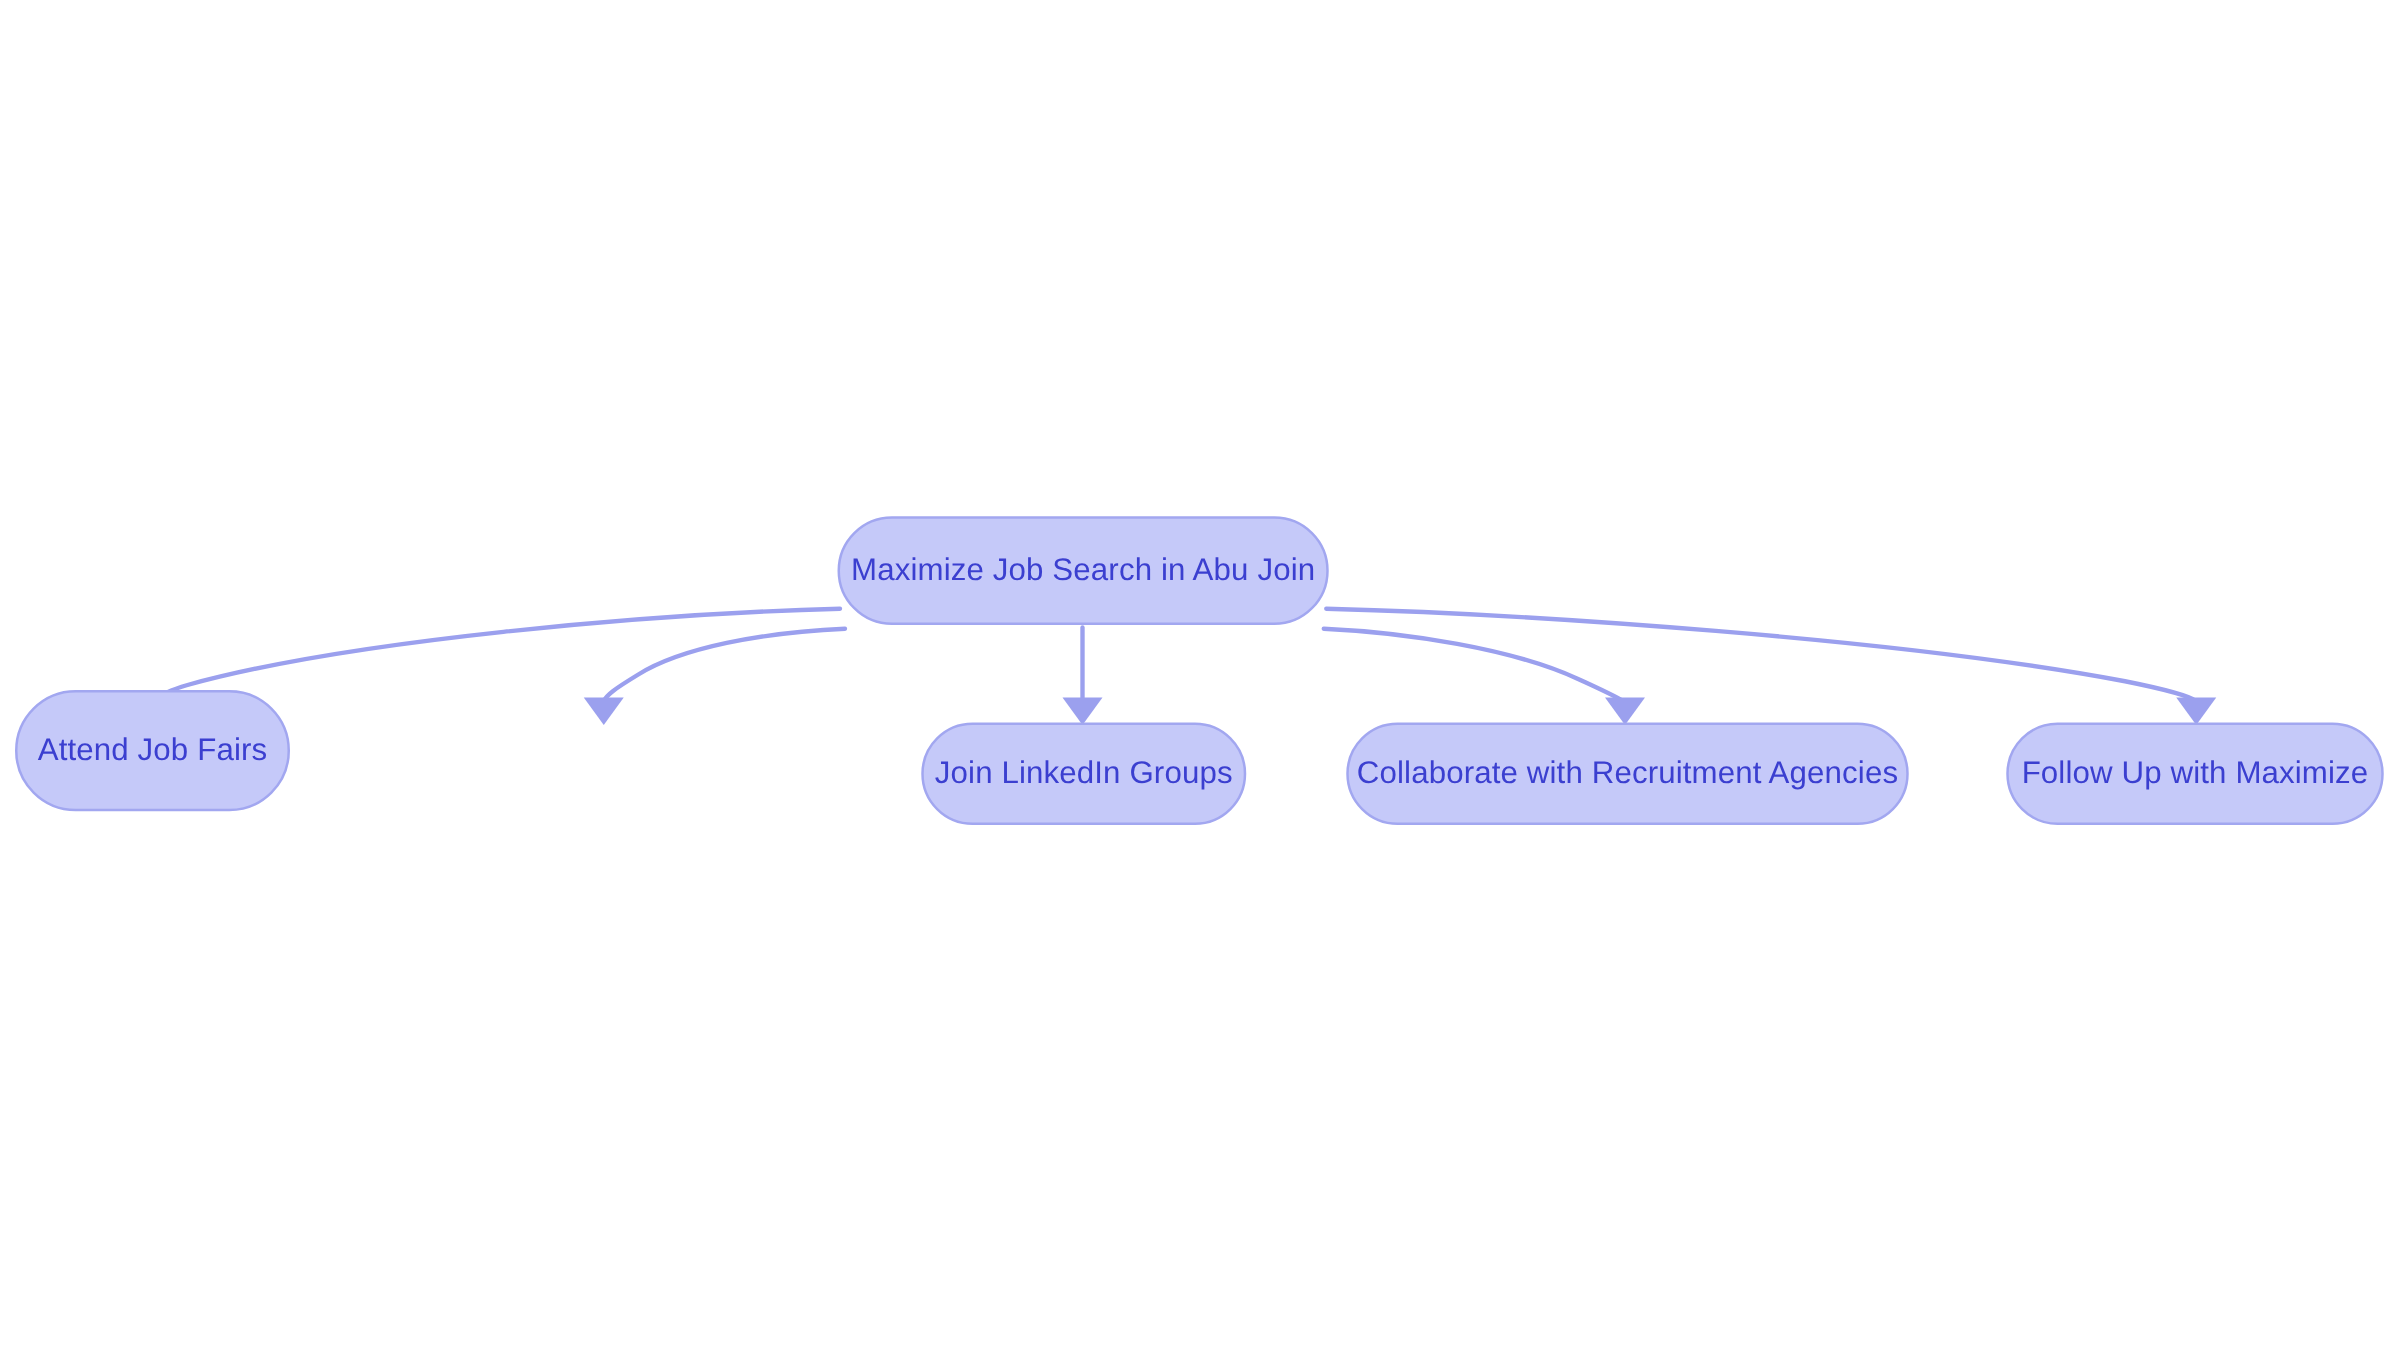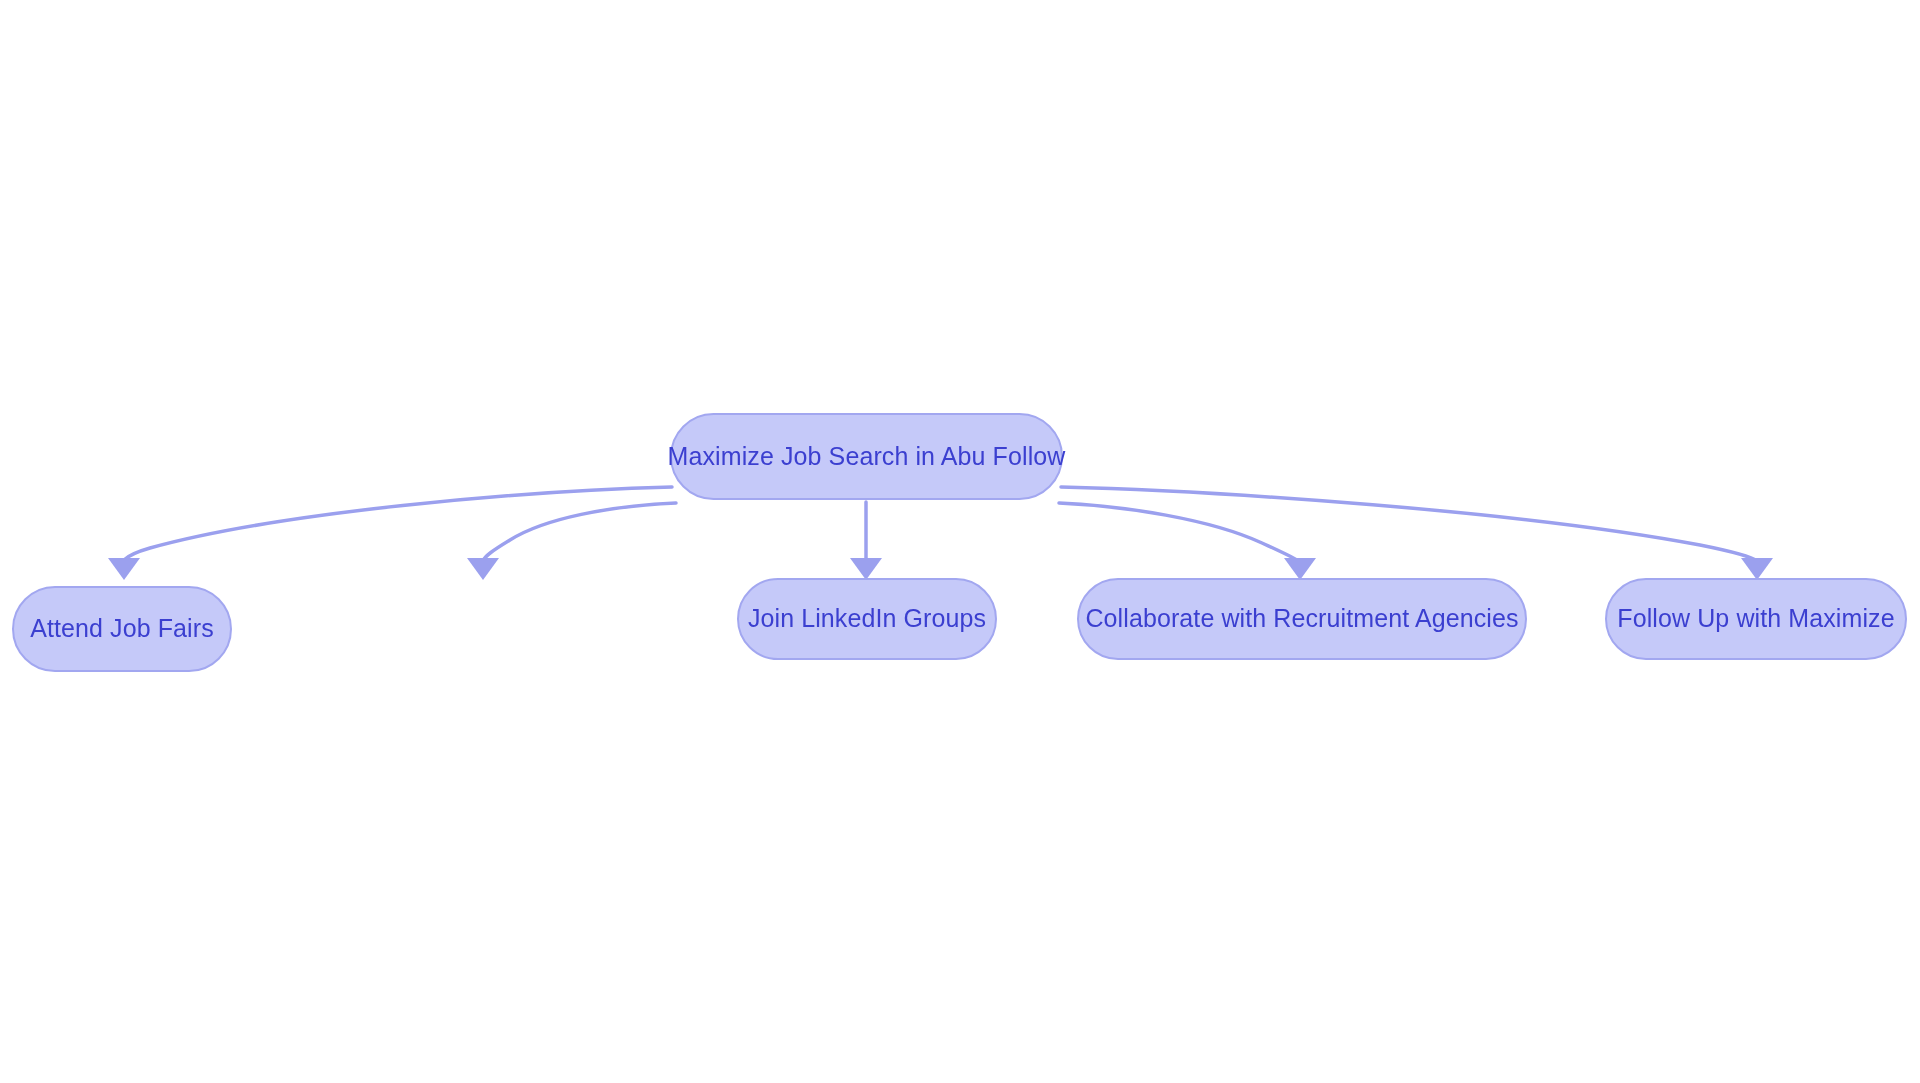--- a/index.html
+++ b/index.html
@@ -84,7 +84,7 @@
   </svg>
 
   <div class="flow-node" id="node-root" style="left:670px; top:413px; width:393px; height:87px;">
-    <span class="node-label">Maximize Job Search in Abu Follow</span>
+    <span class="node-label">Maximize Job Search in Abu Join</span>
   </div>
 
   <div class="flow-node" id="node-child-1" style="left:12px; top:586px; width:220px; height:86px;">

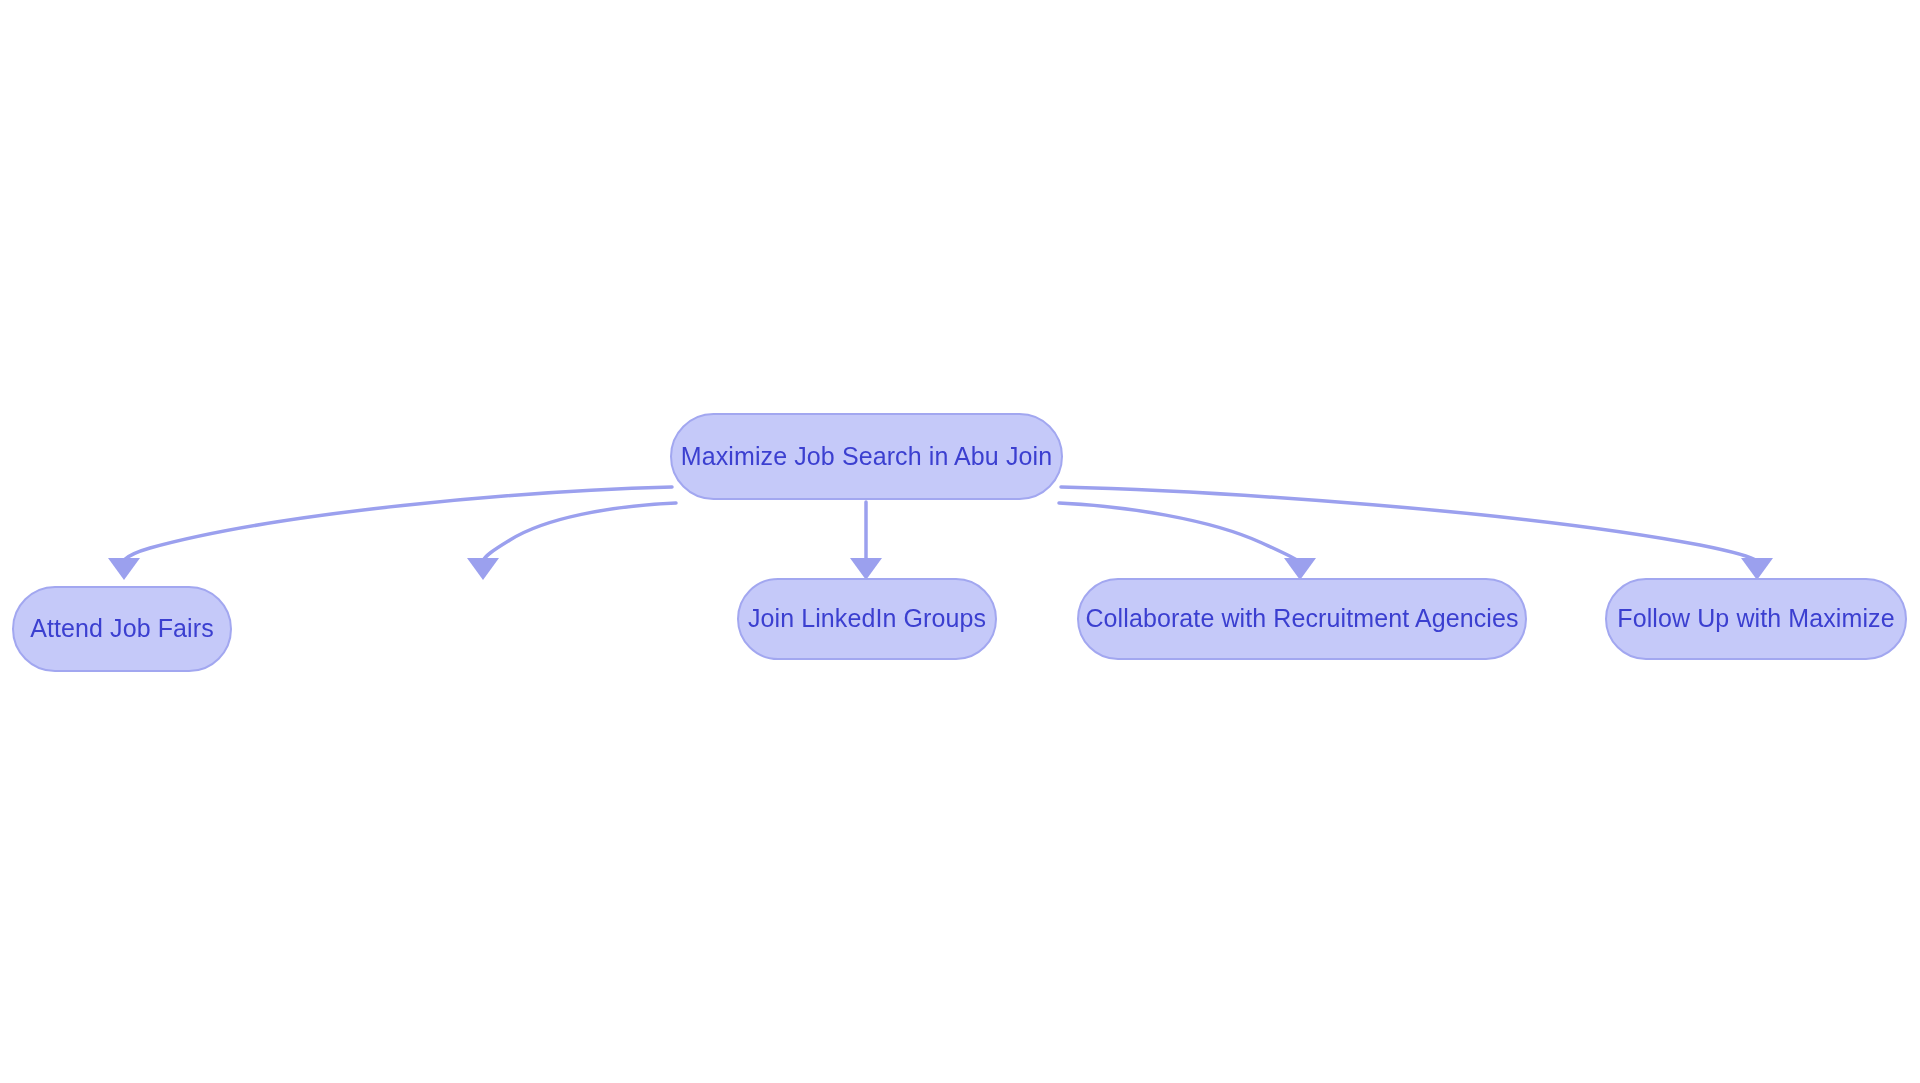--- a/index.html
+++ b/index.html
@@ -87,7 +87,7 @@
     <span class="node-label">Maximize Job Search in Abu Join</span>
   </div>
 
-  <div class="flow-node" id="node-child-1" style="left:12px; top:586px; width:220px; height:86px;">
+  <div class="flow-node" id="node-child-1" style="left:12px; top:552px; width:220px; height:97px;">
     <span class="node-label">Attend Job Fairs</span>
   </div>
 

